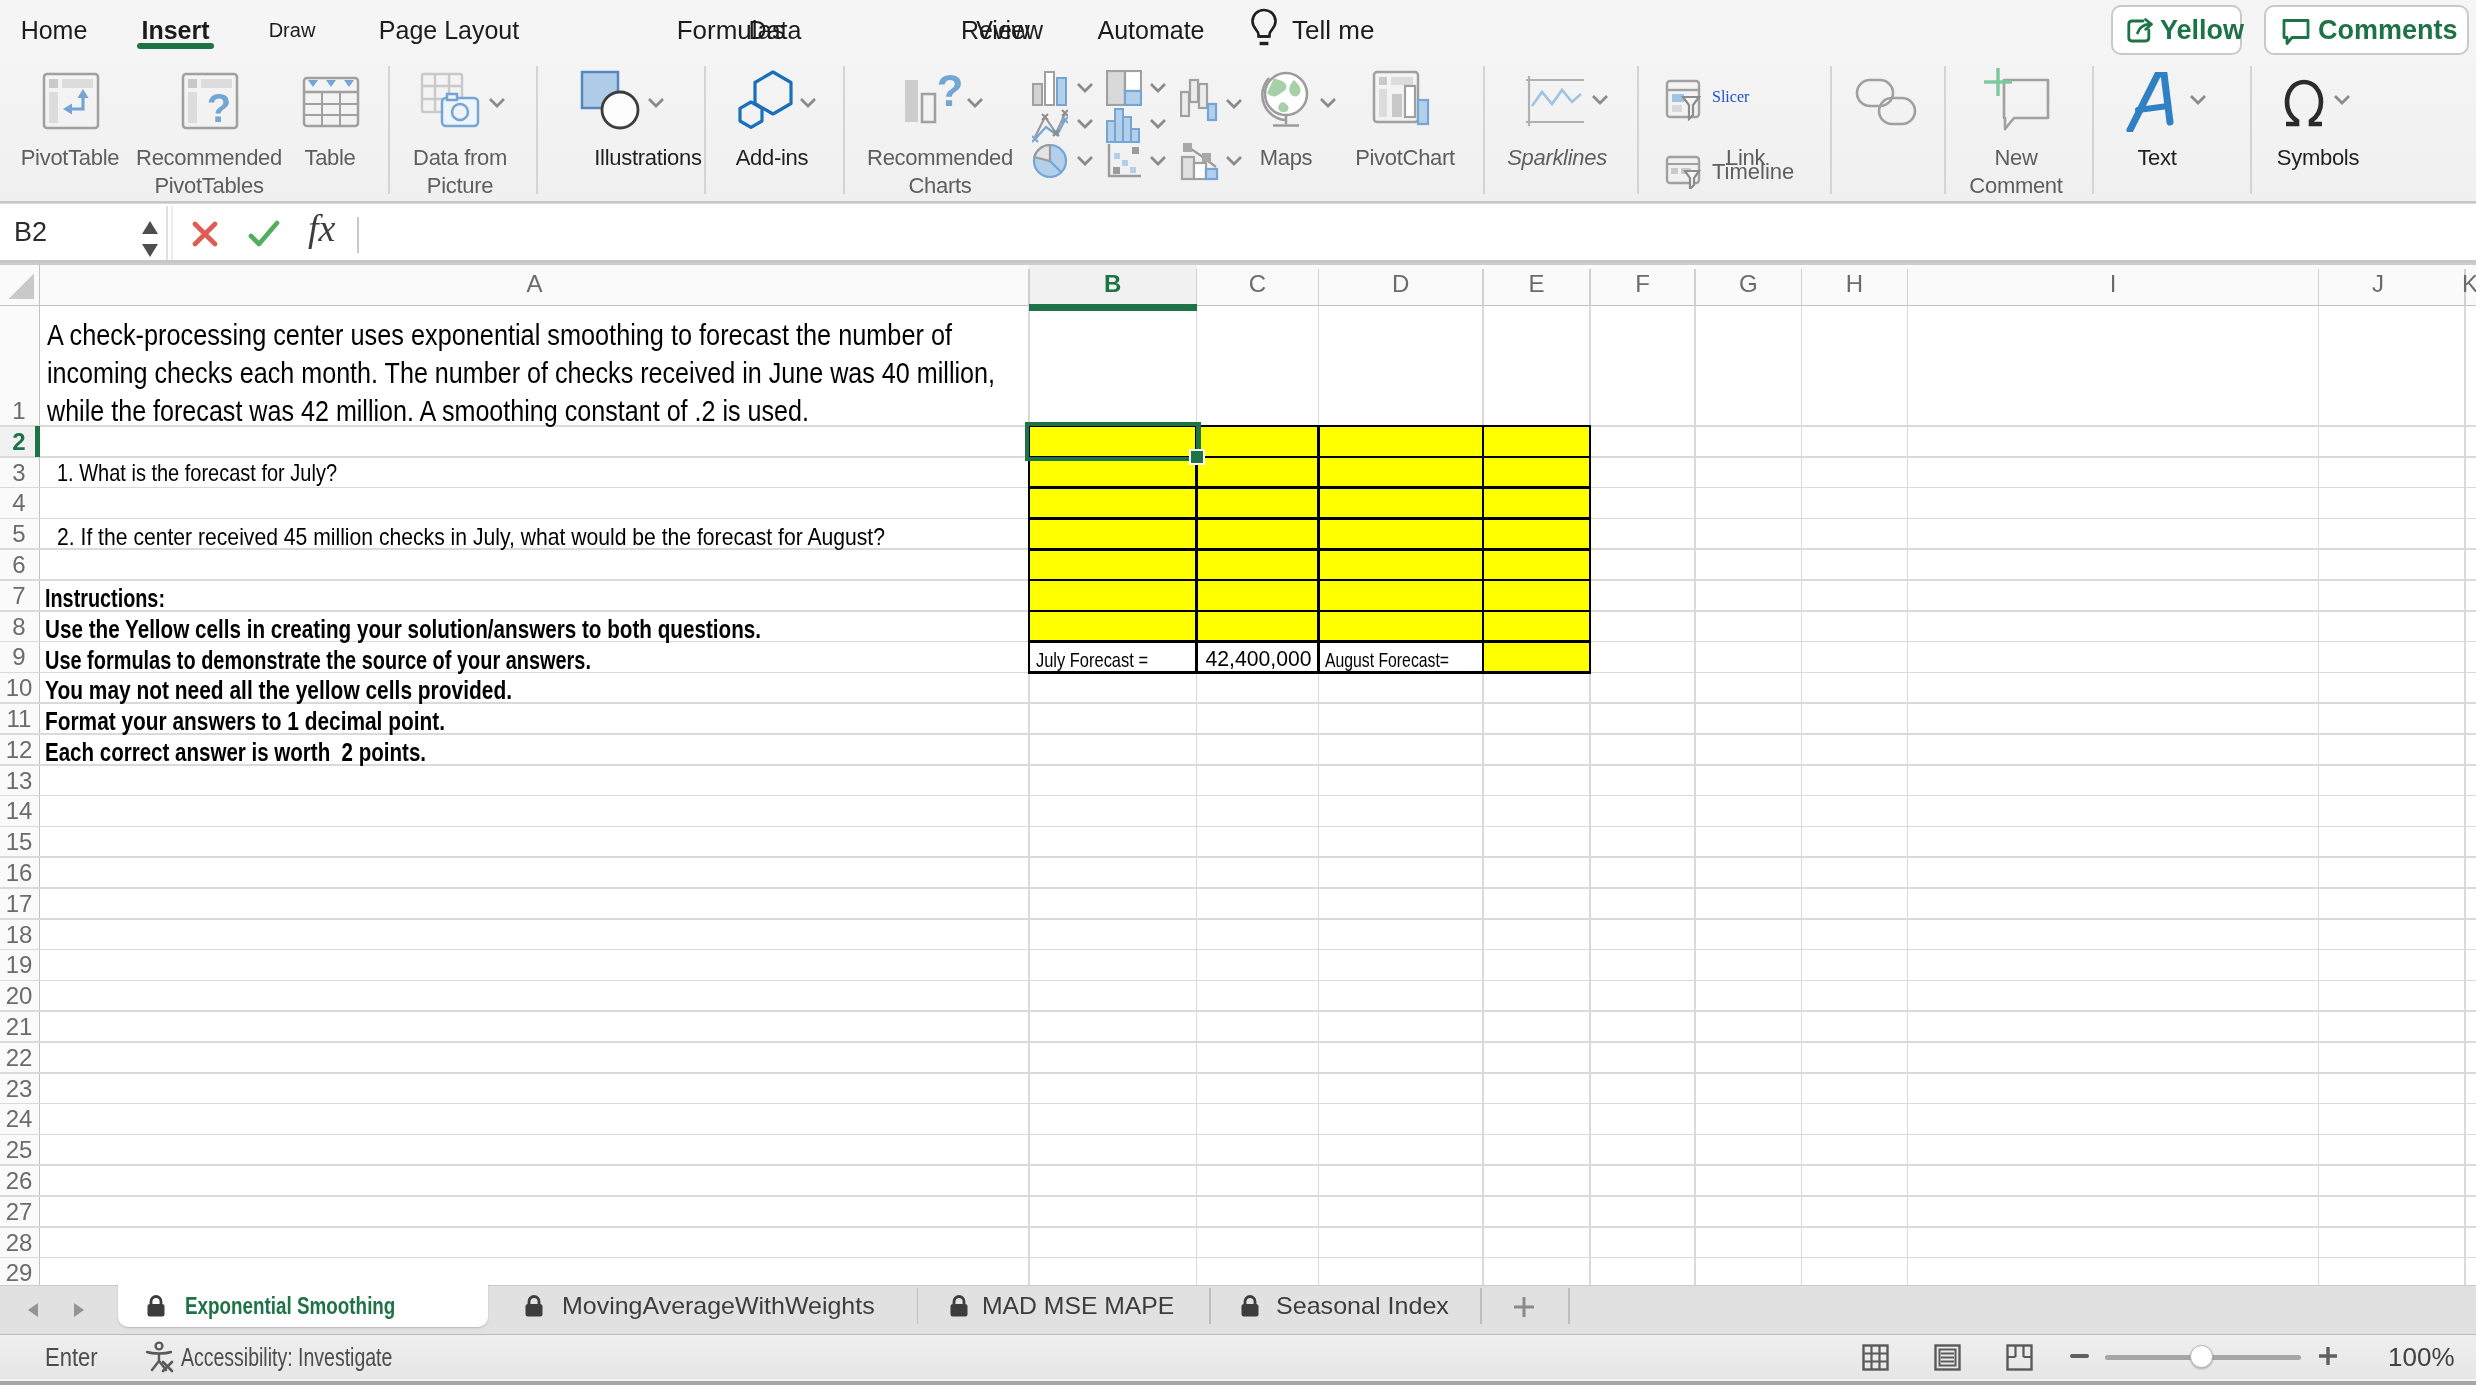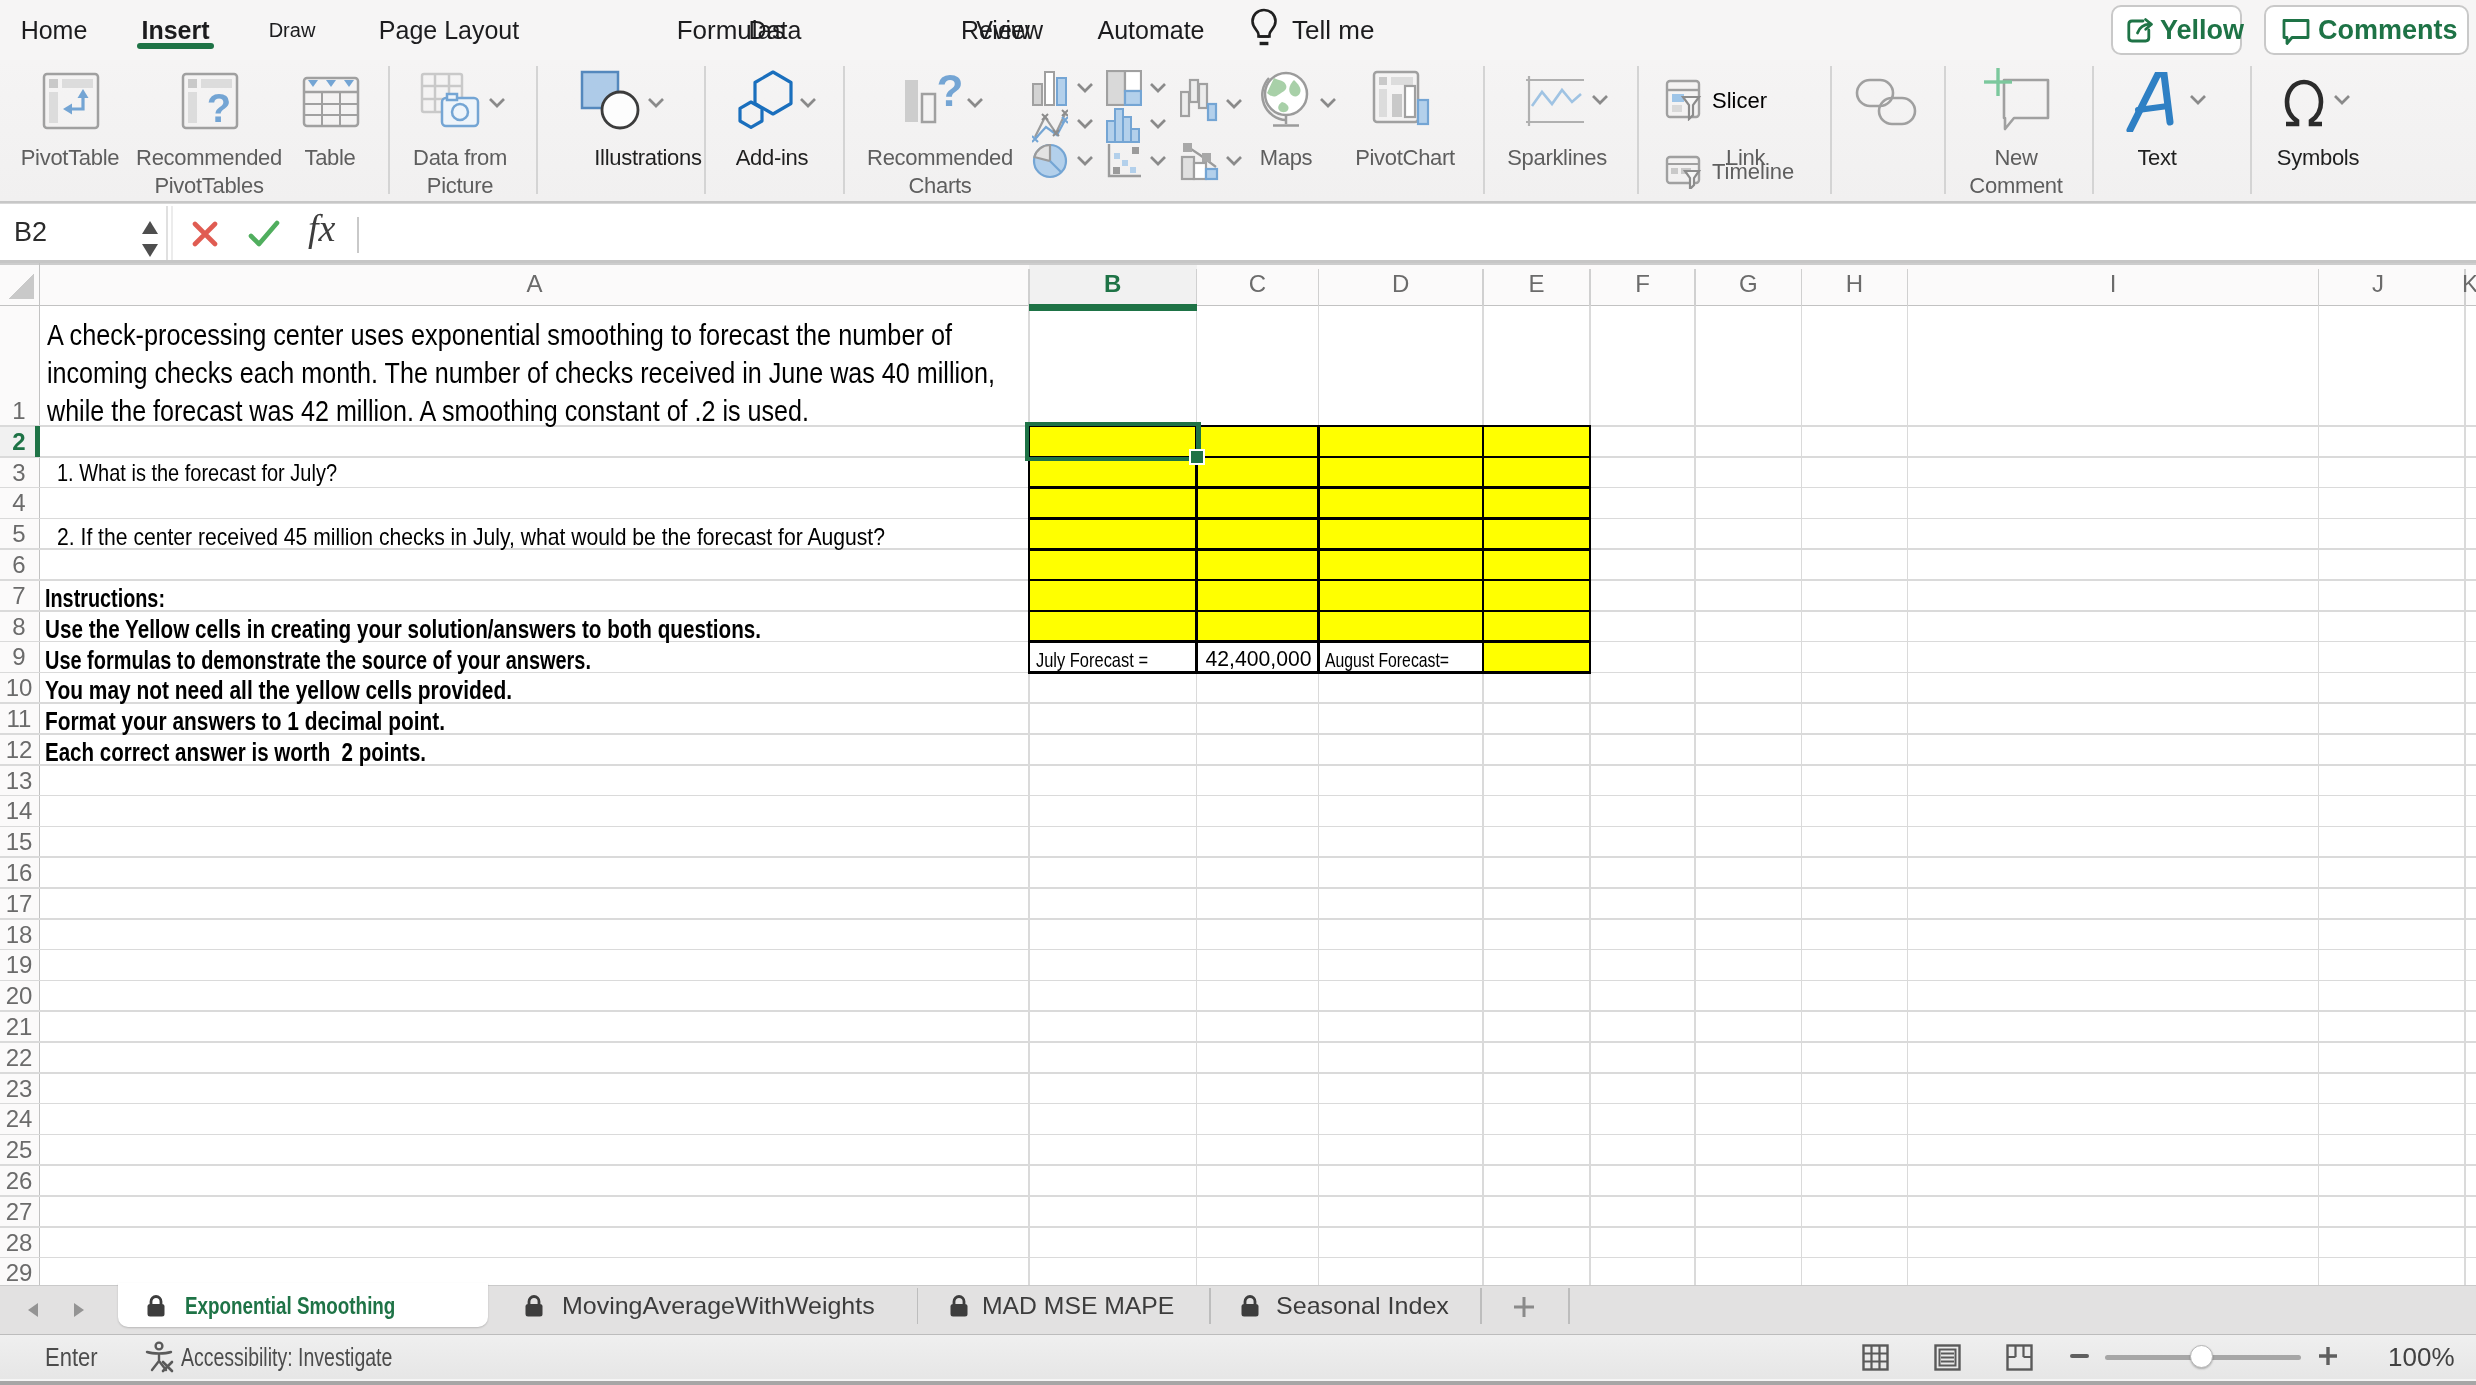--- a/index.html
+++ b/index.html
@@ -254,7 +254,7 @@
 <rect x="7" y="26" width="10" height="7" fill="#d9d9d9"></rect>
 <path d="M18 18 h16 l-6 8 v10 l-4 4 v-14 Z" fill="#f6f6f6" stroke="#8c8c8c" stroke-width="2.2"></path>
 </svg>
-<div class="abs" style="left:1712px;top:88px;font-size:22px;color:#000000;">Slicer</div>
+<div class="abs" style="left:1712px;top:88px;font-size:16px;color:#1d4ed8;font-family:Liberation Serif, serif;">Slicer</div>
 <svg class="abs" style="left:1665px;top:155px;" width="38" height="34" viewBox="0 0 38 34">
 <rect x="2" y="2" width="32" height="26" rx="3" fill="none" stroke="#a0a0a0" stroke-width="2.4"></rect>
 <line x1="2" y1="9" x2="34" y2="9" stroke="#a0a0a0" stroke-width="2"></line>

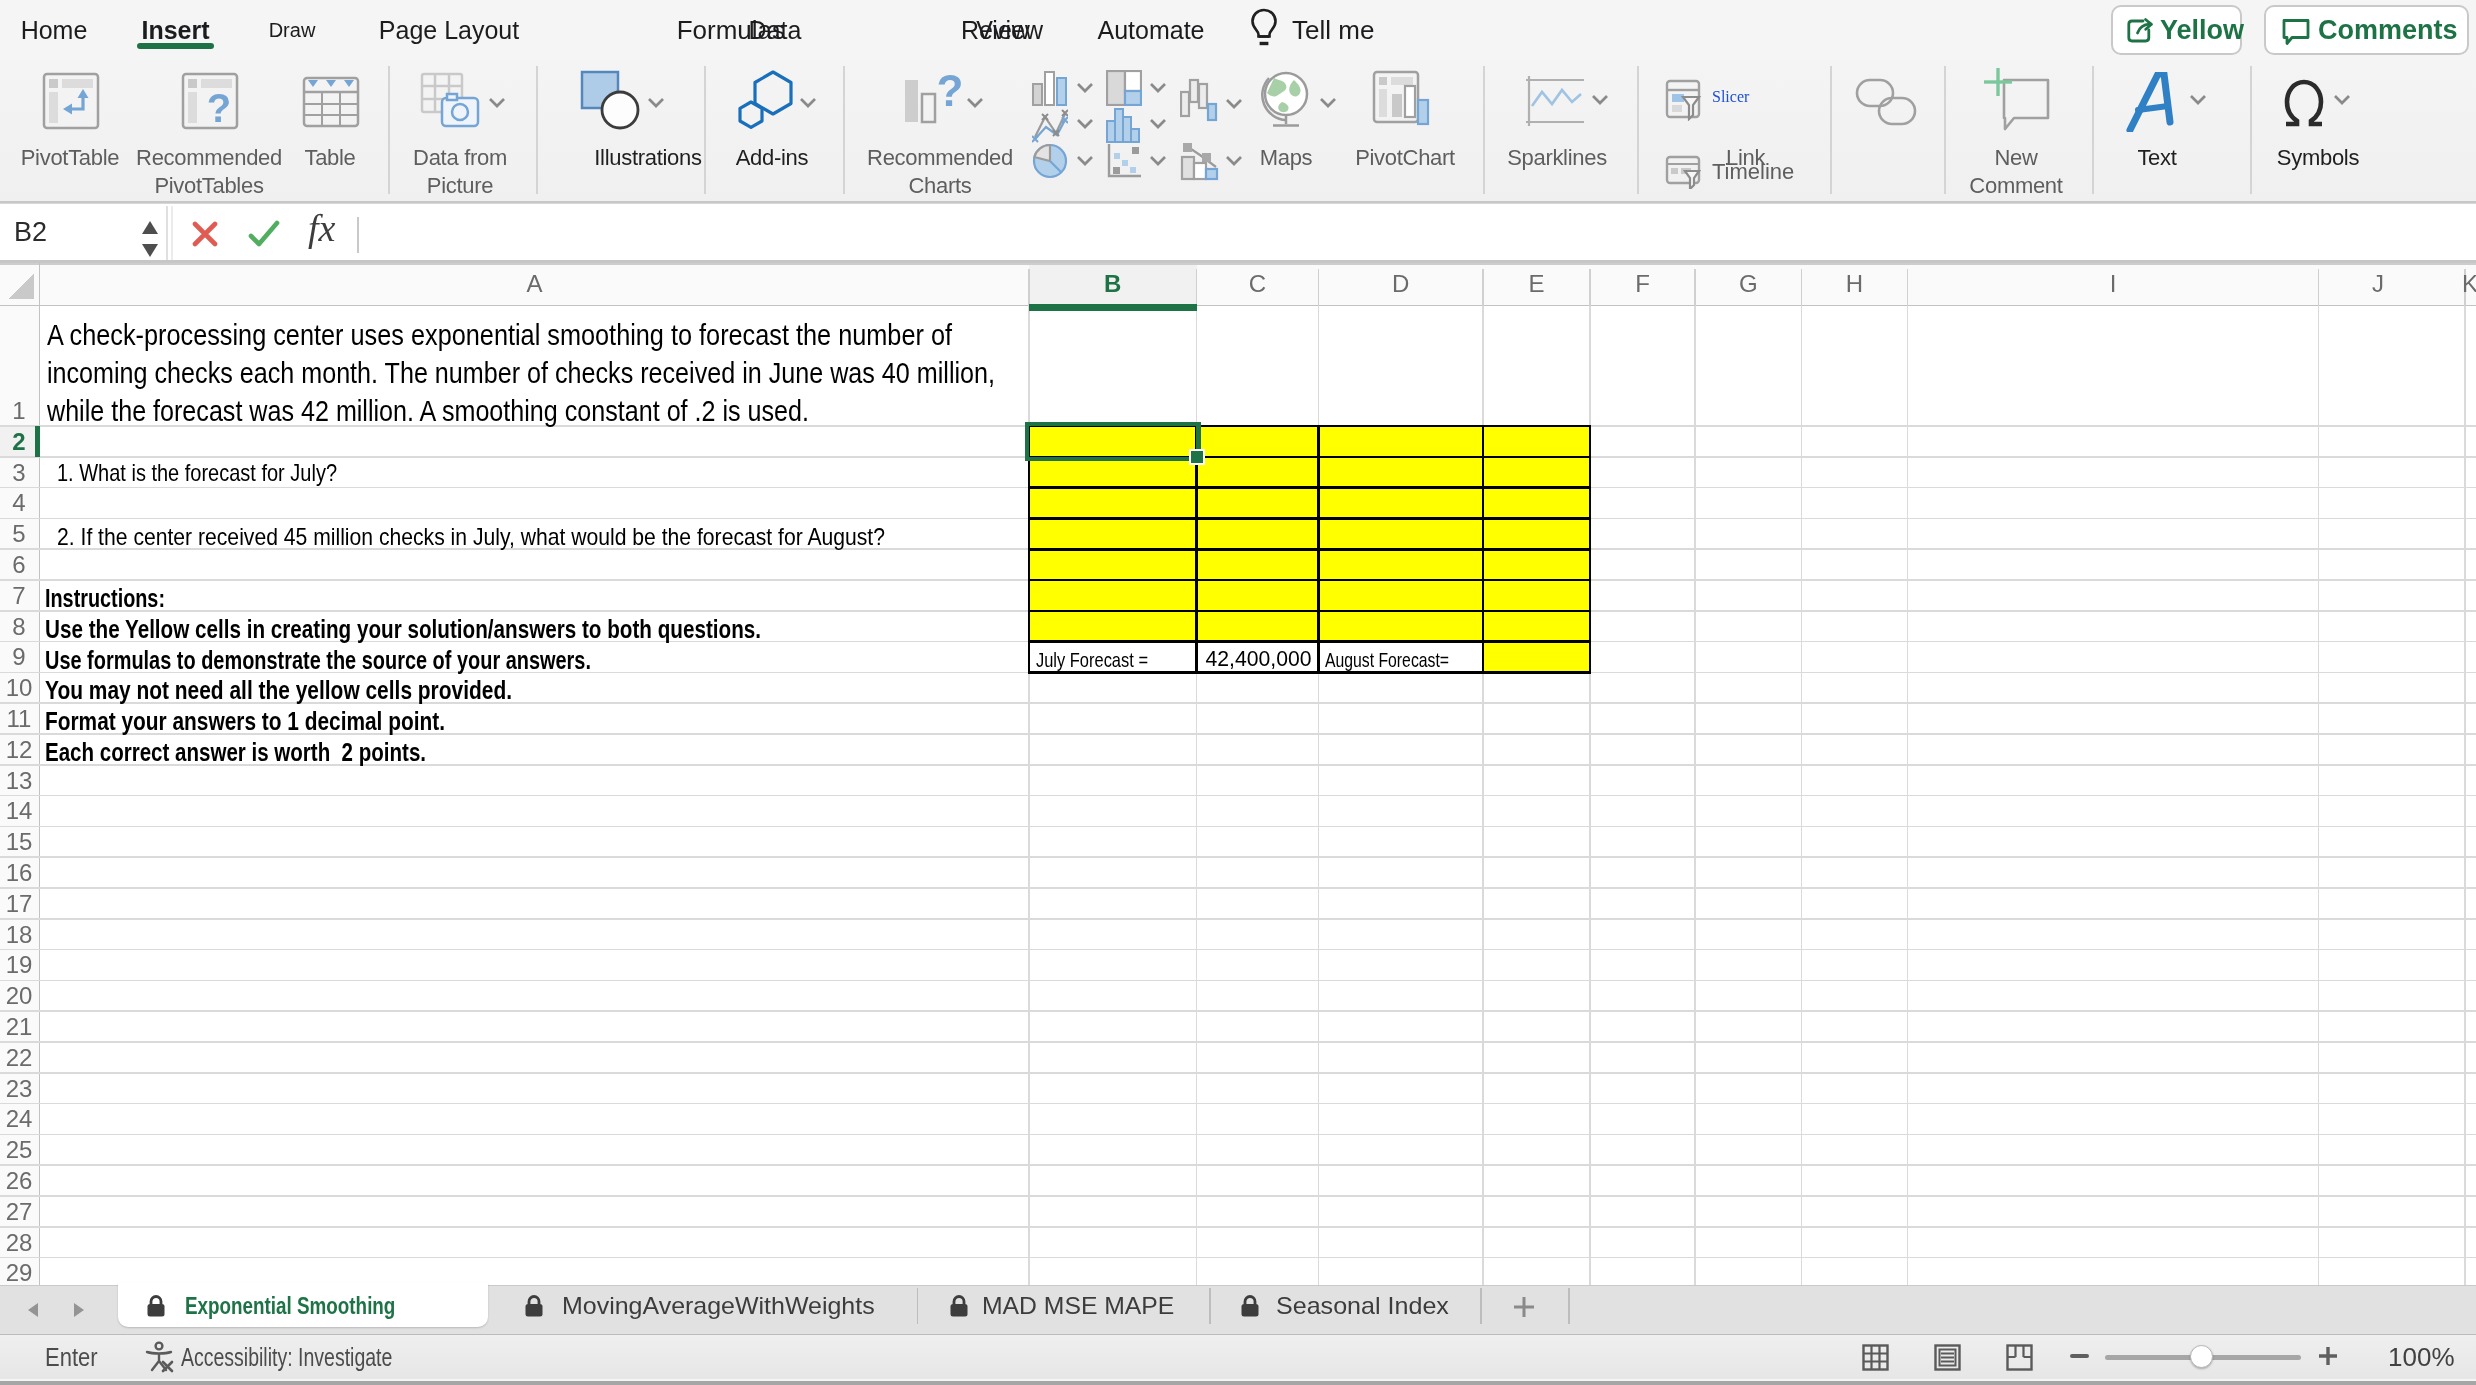--- a/index.html
+++ b/index.html
@@ -246,7 +246,7 @@
 <svg class="abs" style="left:1591px;top:94px;" width="18" height="12" viewBox="0 0 18 12">
       <path d="M2 2 L9 9 L16 2" fill="none" stroke="#8a8a8a" stroke-width="2.7"></path>
     </svg>
-<div class="abs" style="left:1397px;top:145px;width:320px;text-align:center;font-size:22px;color:#5e5e5e;letter-spacing:-0.3px;">Sparklines</div>
+<div class="abs" style="left:1397px;top:145px;width:320px;text-align:center;font-size:22px;color:#5e5e5e;letter-spacing:-0.3px;font-style:italic;">Sparklines</div>
 <svg class="abs" style="left:1665px;top:79px;" width="38" height="42" viewBox="0 0 38 42">
 <rect x="2" y="2" width="32" height="36" rx="3" fill="none" stroke="#a0a0a0" stroke-width="2.4"></rect>
 <line x1="2" y1="11" x2="34" y2="11" stroke="#a0a0a0" stroke-width="2.4"></line>

